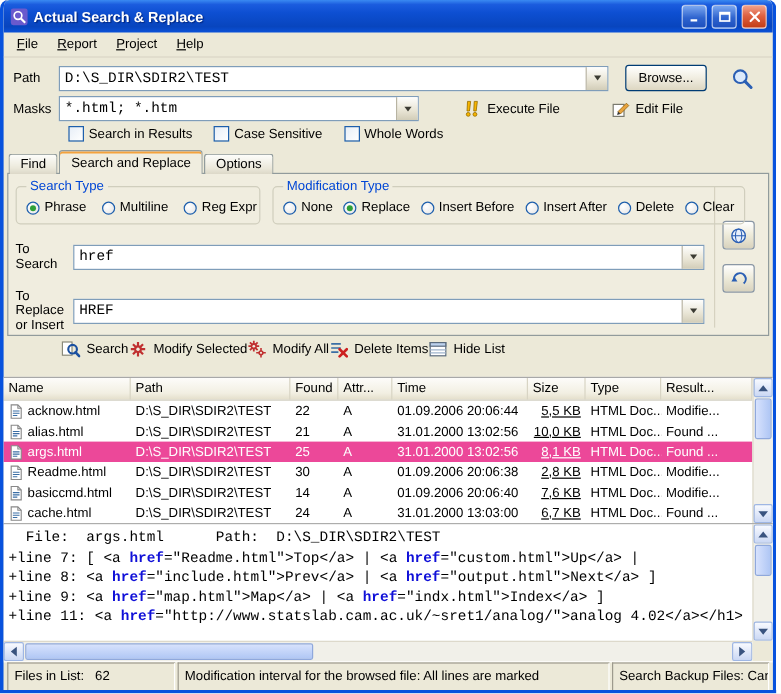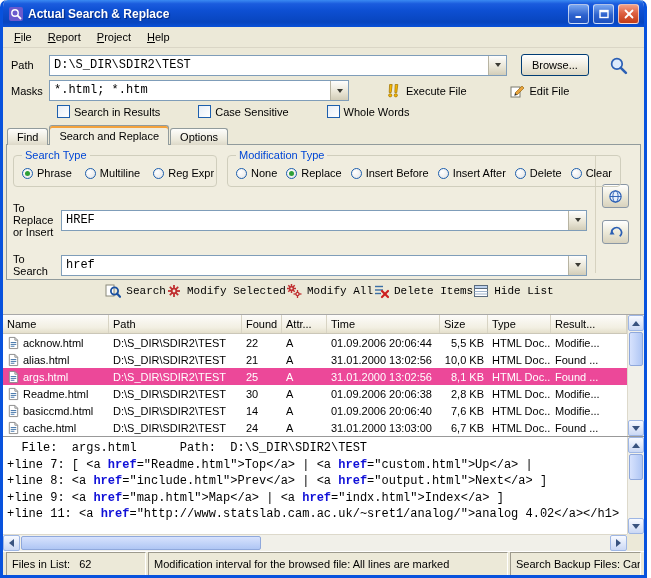--- a/index.html
+++ b/index.html
@@ -38,7 +38,7 @@
   .tool-icon-btn{margin-left:20px;cursor:pointer;display:flex;}
   .tool-link{display:flex;align-items:center;gap:5px;margin-left:36px;cursor:pointer;}
   .tool-link + .tool-link{margin-left:42px;}
-  .checksrow{margin-left:46px;gap:20px;}
+  .checksrow{margin-left:46px;}
   .check{display:flex;align-items:center;gap:4px;margin-right:18px;cursor:pointer;}
   .cb{width:13px;height:13px;box-sizing:border-box;border:1px solid #1D5FAD;background:linear-gradient(135deg,#E7EEF7,#FFFFFF);}
 

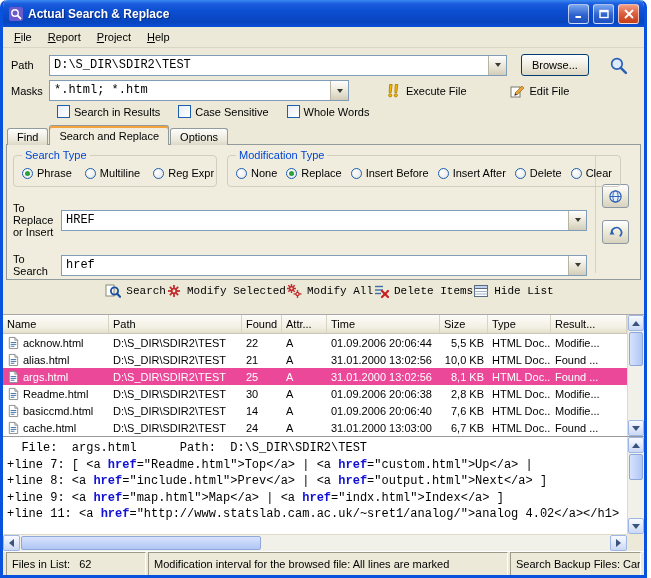--- a/index.html
+++ b/index.html
@@ -290,18 +290,18 @@
         </div>
       </div>
       <div class="field-row">
+        <span class="flabel">To Search</span>
+        <div class="combo">
+          <span class="val">href</span>
+          <span class="cbtn">
+              <i class="arr"></i>
+            </span>
+        </div>
+      </div>
+      <div class="field-row">
         <span class="flabel">To Replace or Insert</span>
         <div class="combo">
           <span class="val">HREF</span>
-          <span class="cbtn">
-              <i class="arr"></i>
-            </span>
-        </div>
-      </div>
-      <div class="field-row">
-        <span class="flabel">To Search</span>
-        <div class="combo">
-          <span class="val">href</span>
           <span class="cbtn">
               <i class="arr"></i>
             </span>

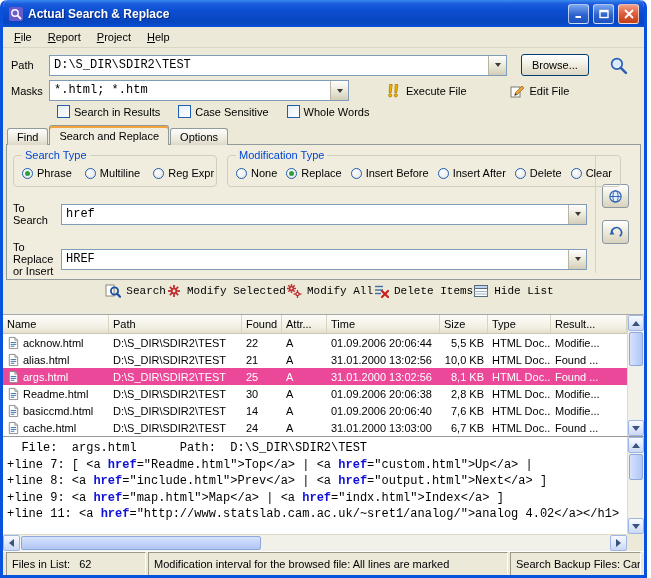--- a/index.html
+++ b/index.html
@@ -72,8 +72,8 @@
         border:1px solid #8A97A5;border-radius:3px;display:flex;align-items:center;justify-content:center;cursor:pointer;}
 
   
-  .actions{height:34px;flex:0 0 34px;display:flex;align-items:center;justify-content:center;
-           padding:4px 36px 16px 48px;box-sizing:border-box;font-family:Liberation Mono, monospace;}
+  .actions{height:34px;flex:0 0 34px;display:flex;align-items:center;justify-content:flex-start;
+           padding:4px 36px 16px 48px;box-sizing:border-box;}
   .action{display:flex;align-items:center;gap:5px;cursor:pointer;white-space:nowrap;}
 
   

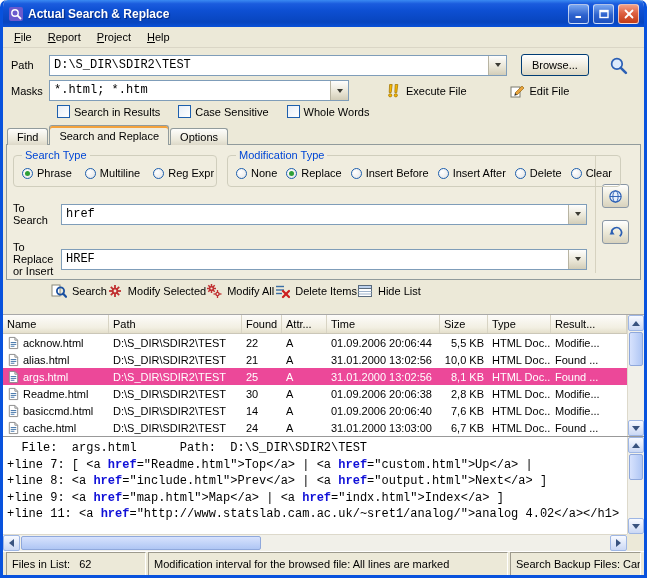--- a/index.html
+++ b/index.html
@@ -94,7 +94,7 @@
   .lrow{display:flex;height:17px;flex:0 0 17px;align-items:center;background:#fff;cursor:default;}
   .lrow .c{padding:0 4px;box-sizing:border-box;white-space:nowrap;overflow:hidden;display:flex;align-items:center;}
   .lrow .c.name{gap:3px;}
-  .lrow .c.size{justify-content:flex-end;}
+  .lrow .c.size{justify-content:flex-end;text-decoration:underline;}
   .lrow.selected{background:#ec4899;color:#fff;}
   .ficon{display:flex;flex:0 0 13px;}
 

